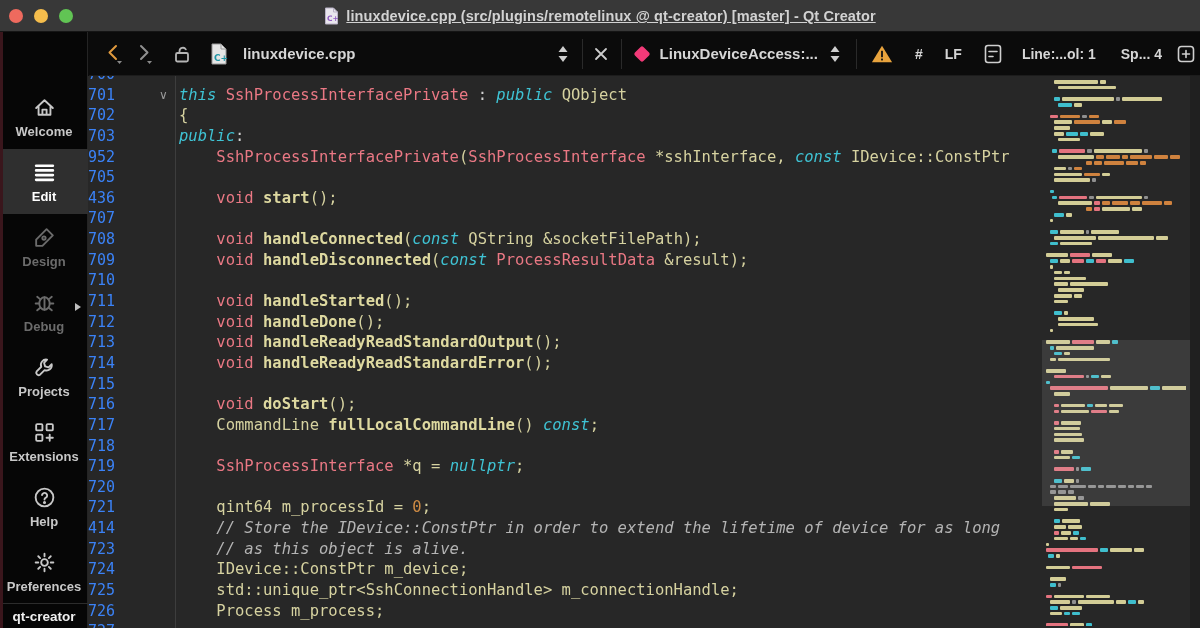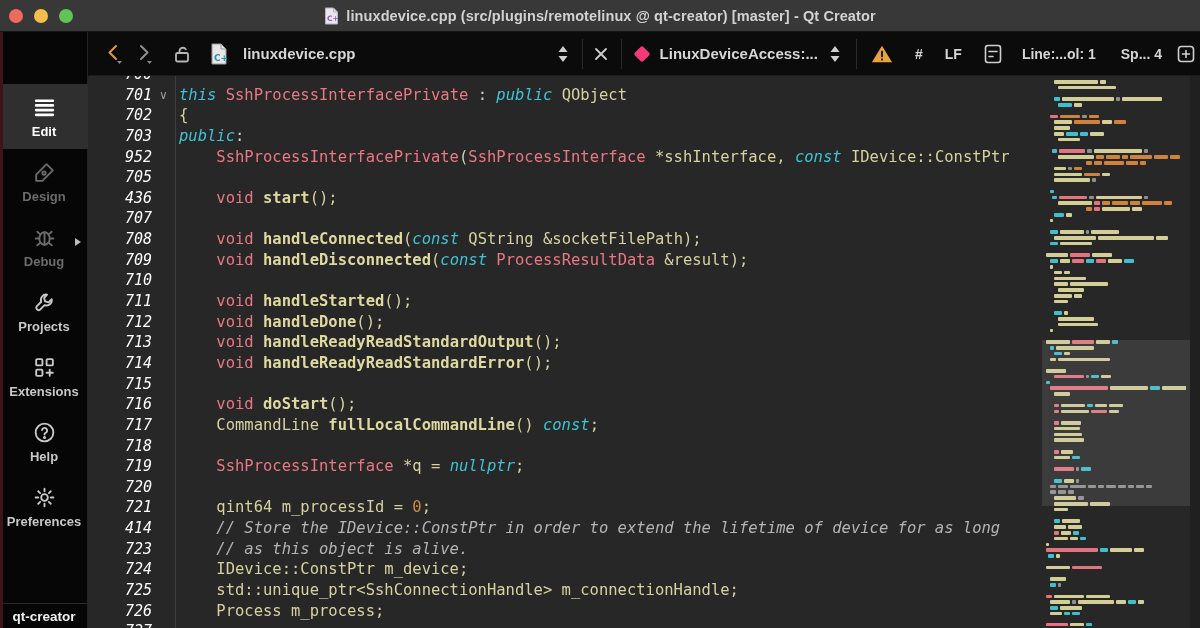--- a/index.html
+++ b/index.html
@@ -15,7 +15,7 @@
   .light { width:14px; height:14px; border-radius:50%; }
   .title-wrap { position:absolute; left:0; right:0; top:0; height:32px;
                 display:flex; align-items:center; justify-content:center; gap:7px; }
-  .title-text { color:#d2d2d2; font-size:14.5px; font-weight:700; letter-spacing:.1px; }
+  .title-text { color:#d2d2d2; font-size:14.5px; font-weight:700; letter-spacing:.1px;text-decoration:underline; }
 
   
   .sidebar { position:absolute; left:0; top:32px; width:88px; height:596px;

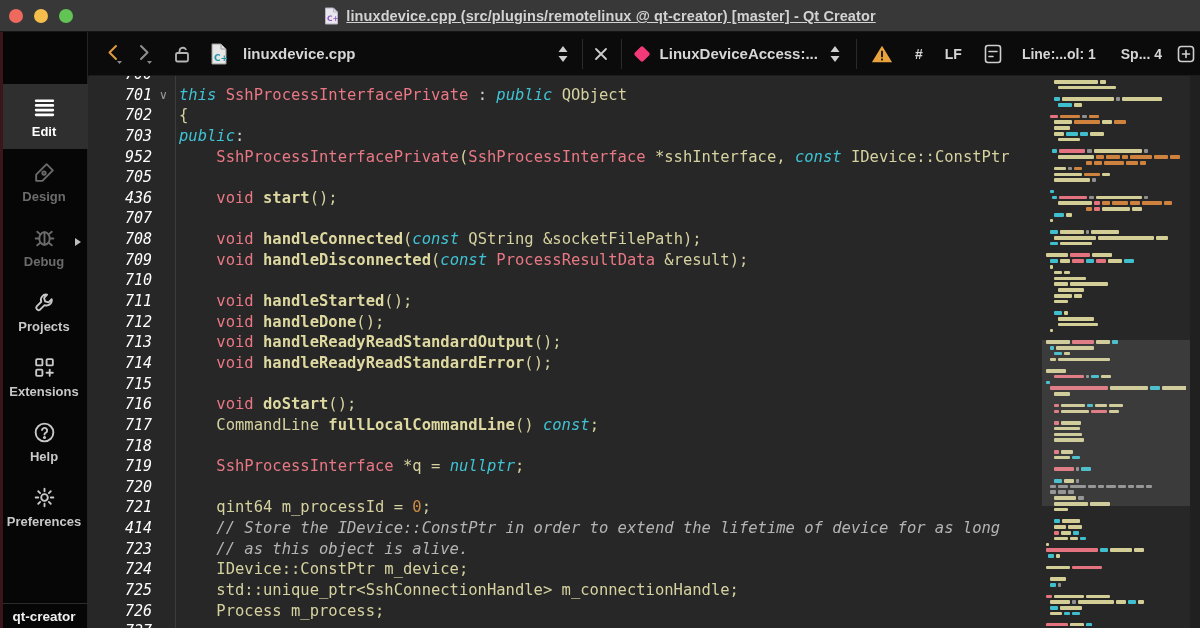--- a/index.html
+++ b/index.html
@@ -55,7 +55,7 @@
   #code-lines { position:absolute; left:0; top:-12px; width:952px; overflow:hidden; }
   .code-row { display:flex; height:20.65px; line-height:20.65px;
               font-family:"DejaVu Sans Mono", monospace; font-size:15.5px; }
-  .ln { width:64px; flex:none; text-align:right; color:#ffffff; font-size:15px;font-style:italic; }
+  .ln { width:64px; flex:none; color:#3b82f6; font-size:15px; }
   .fold { width:23px; flex:none; text-align:center; color:#9a9a9a; font-size:12px;
           font-family:"DejaVu Sans", sans-serif; }
   .code { flex:1; white-space:pre; border-left:1px solid #3d3d3d; padding-left:3px; }

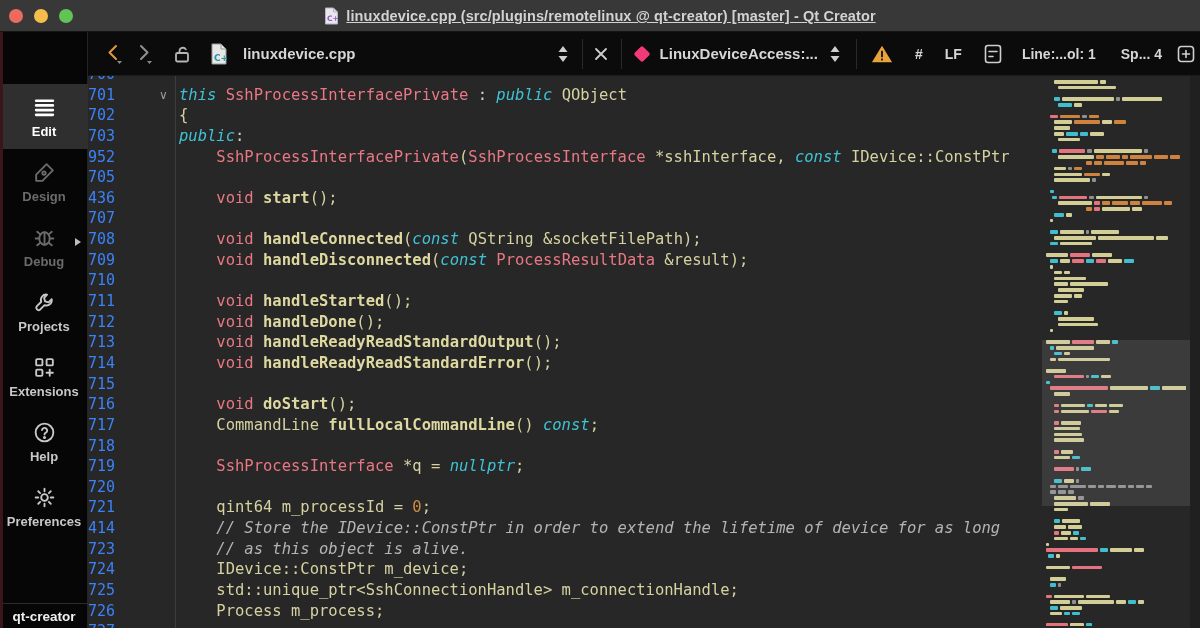--- a/index.html
+++ b/index.html
@@ -104,6 +104,12 @@
   <aside class="sidebar">
     <nav class="modes">
 
+      <div class="mode-item">
+        <svg viewBox="0 0 24 24">
+          <path d="M4 12.5 L12 5 L20 12.5 M6.3 10.6 V19 H17.7 V10.6 M10 19 V14 H14 V19"></path>
+        </svg>
+        <span class="ml">Welcome</span>
+      </div>
 
       <div class="mode-item active">
         <svg viewBox="0 0 24 24" style="stroke-width:2.6">

